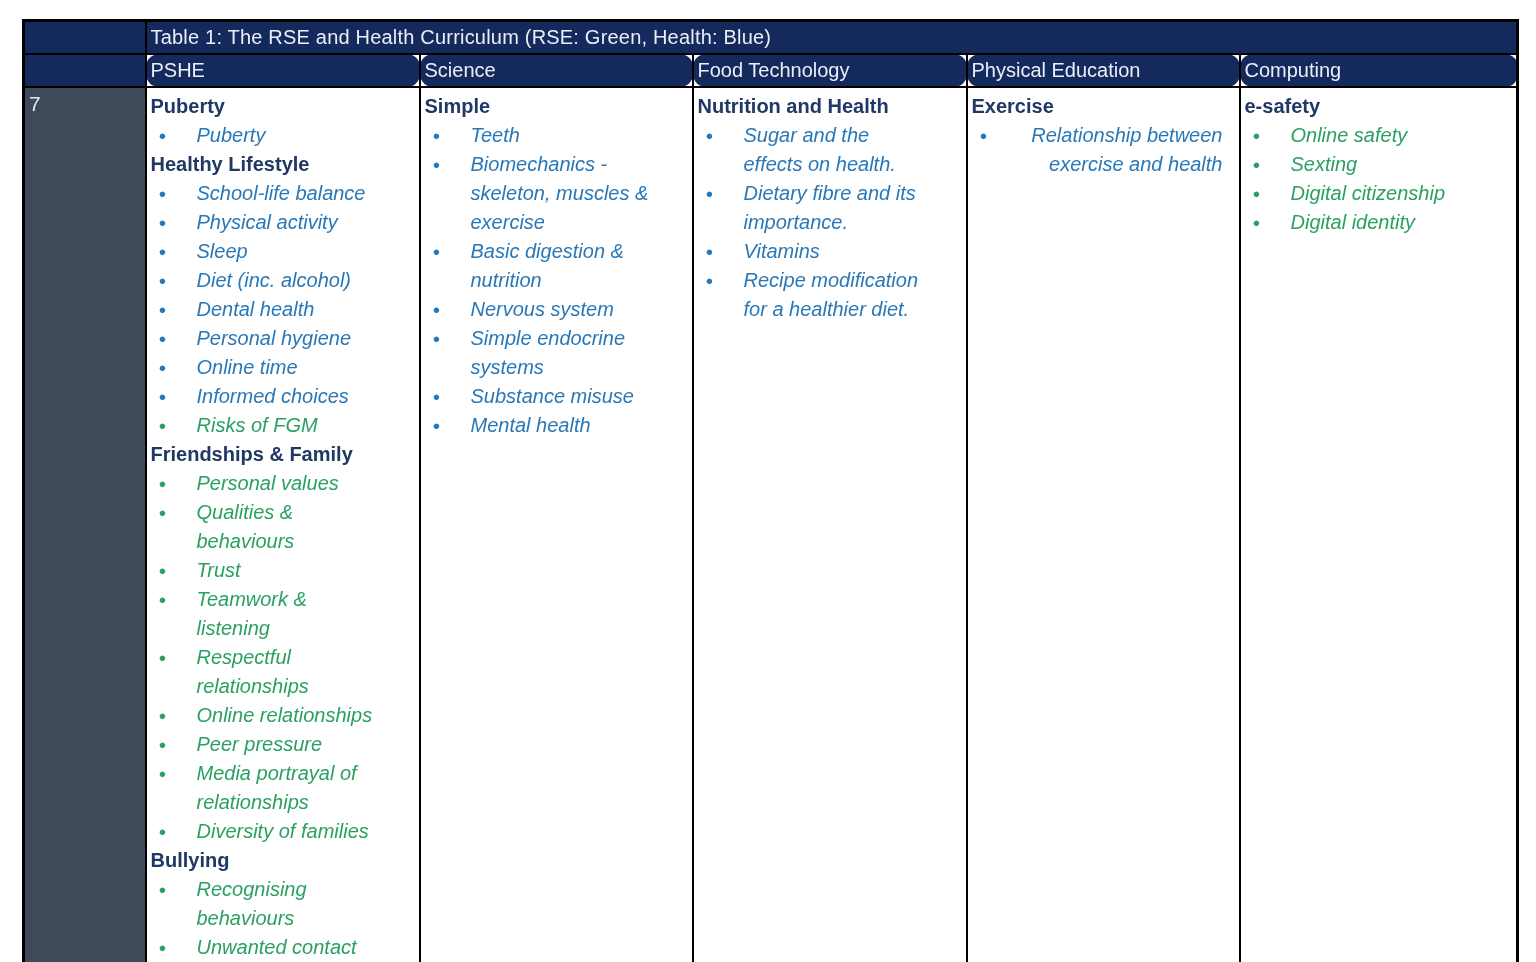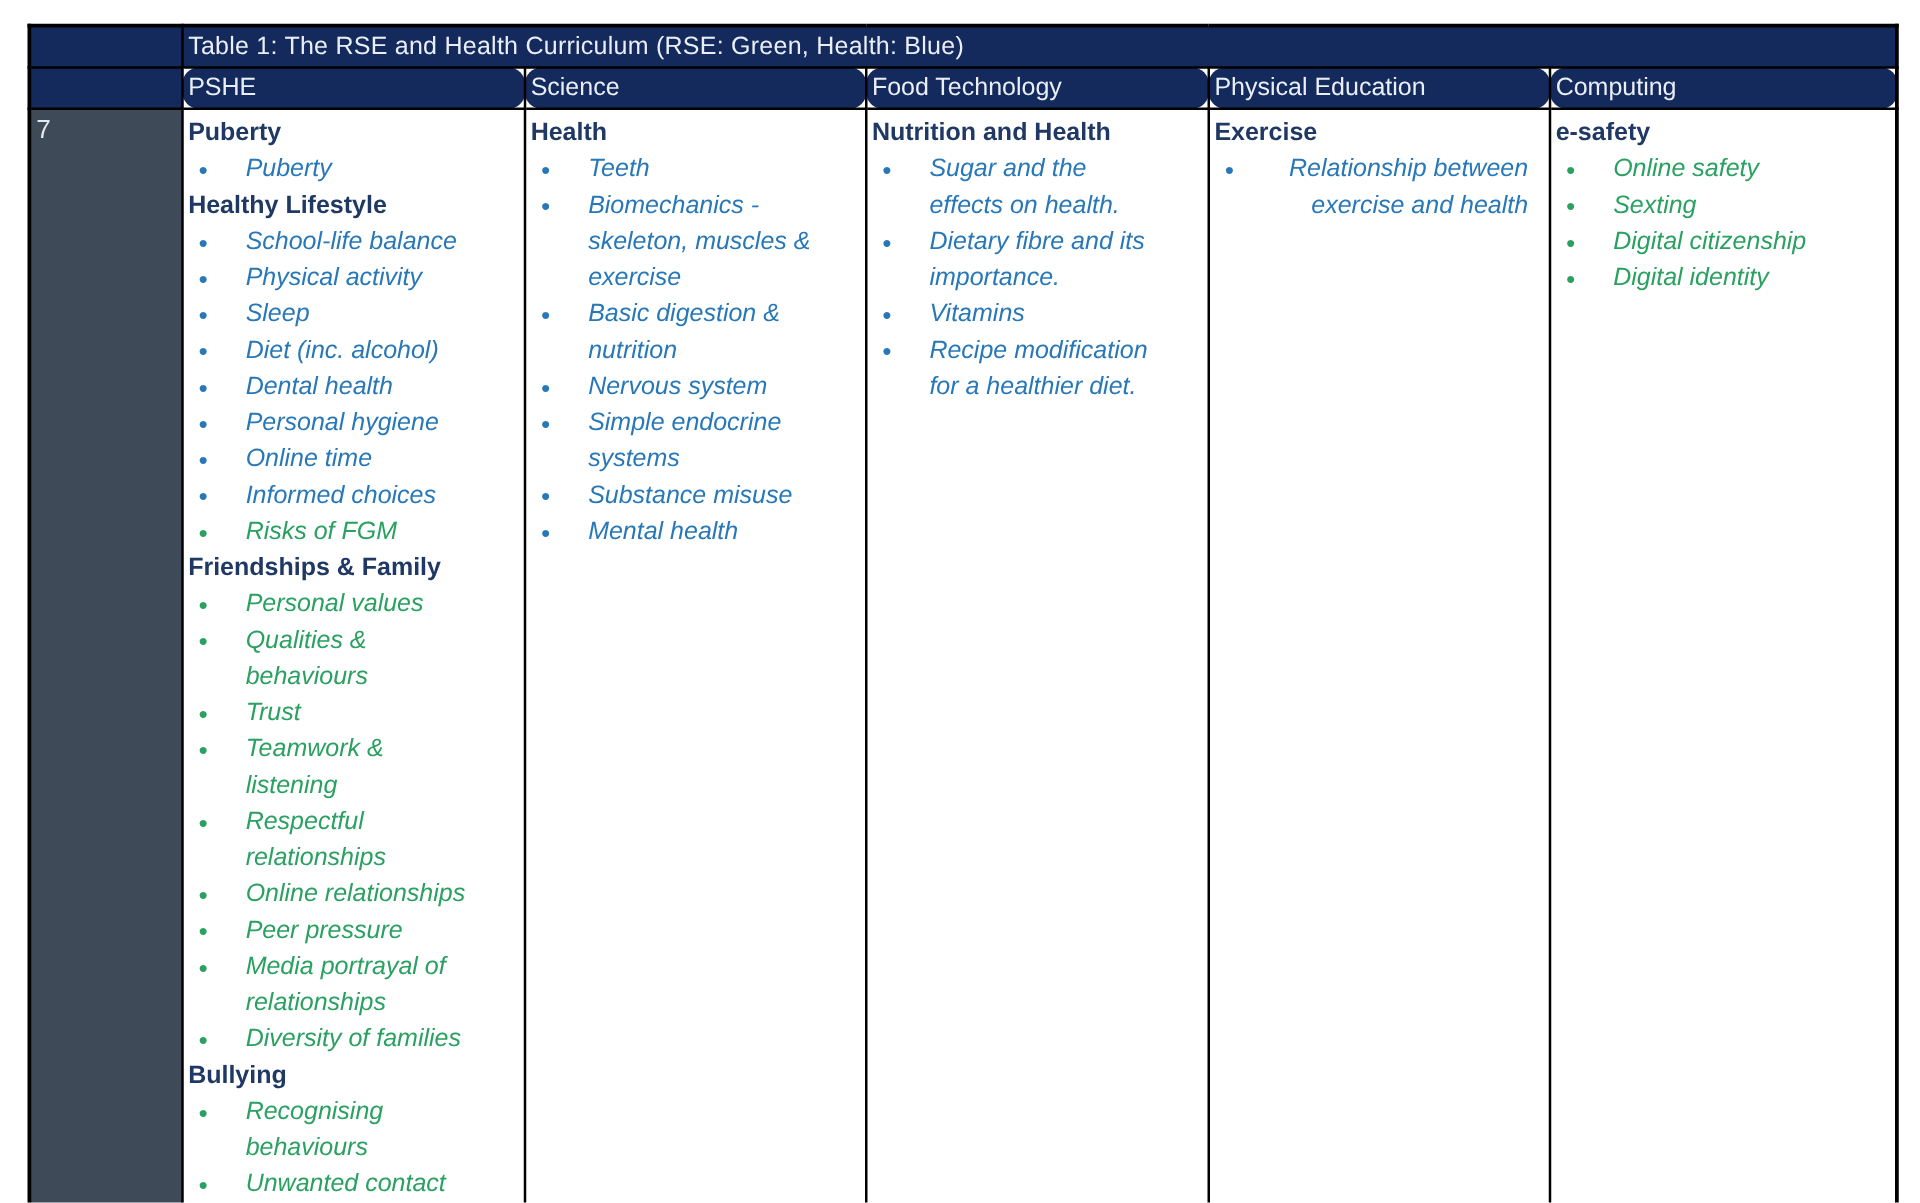--- a/index.html
+++ b/index.html
@@ -211,7 +211,7 @@
             </div>
           </td>
           <td class="content-cell col-1">
-            <div class="section-heading">Health</div>
+            <div class="section-heading">Simple</div>
             <div class="bullet-item" style="color: rgb(40, 120, 184);">
               <span class="dot">●</span>
               <span class="item-text">Teeth</span>

